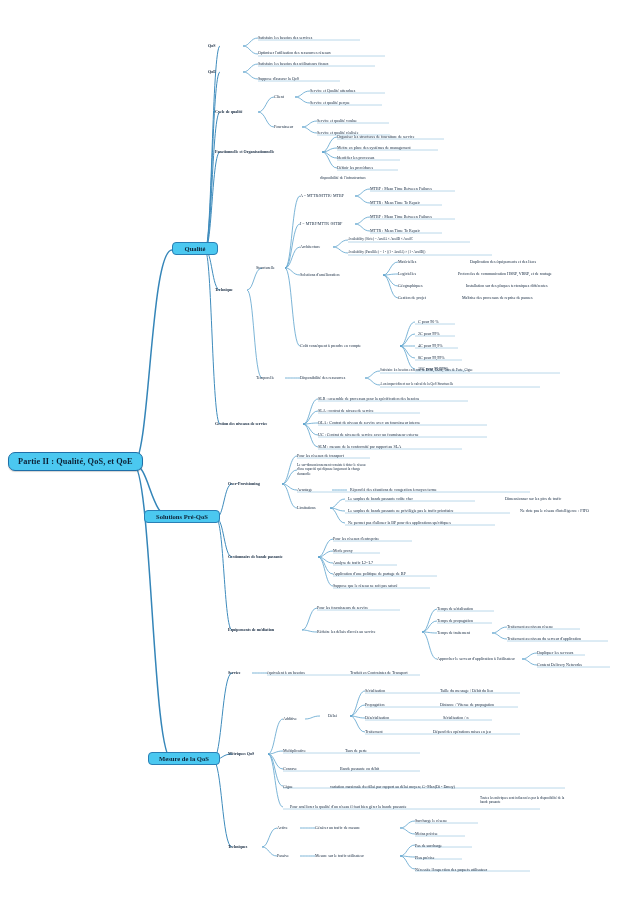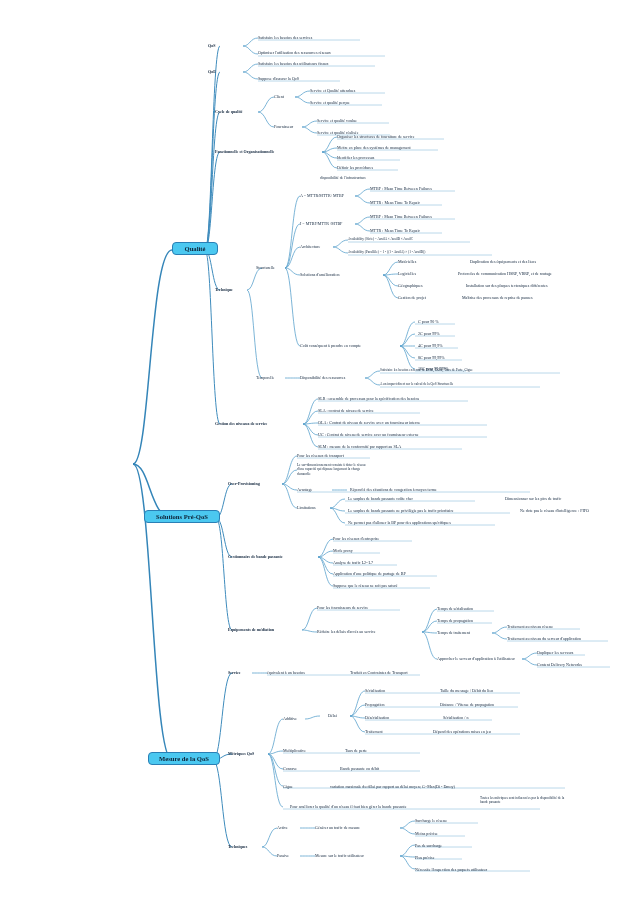--- a/index.html
+++ b/index.html
@@ -242,6 +242,7 @@
   </g>
 </svg>
 
+<div class="root" style="left:8px;top:452px;">Partie II : Qualité, QoS, et QoE</div>
 
 <div class="l1" style="left:172px;top:242px;width:32px;">Qualité</div>
 <div class="l1" style="left:144px;top:510px;width:62px;">Solutions Pré-QoS</div>

